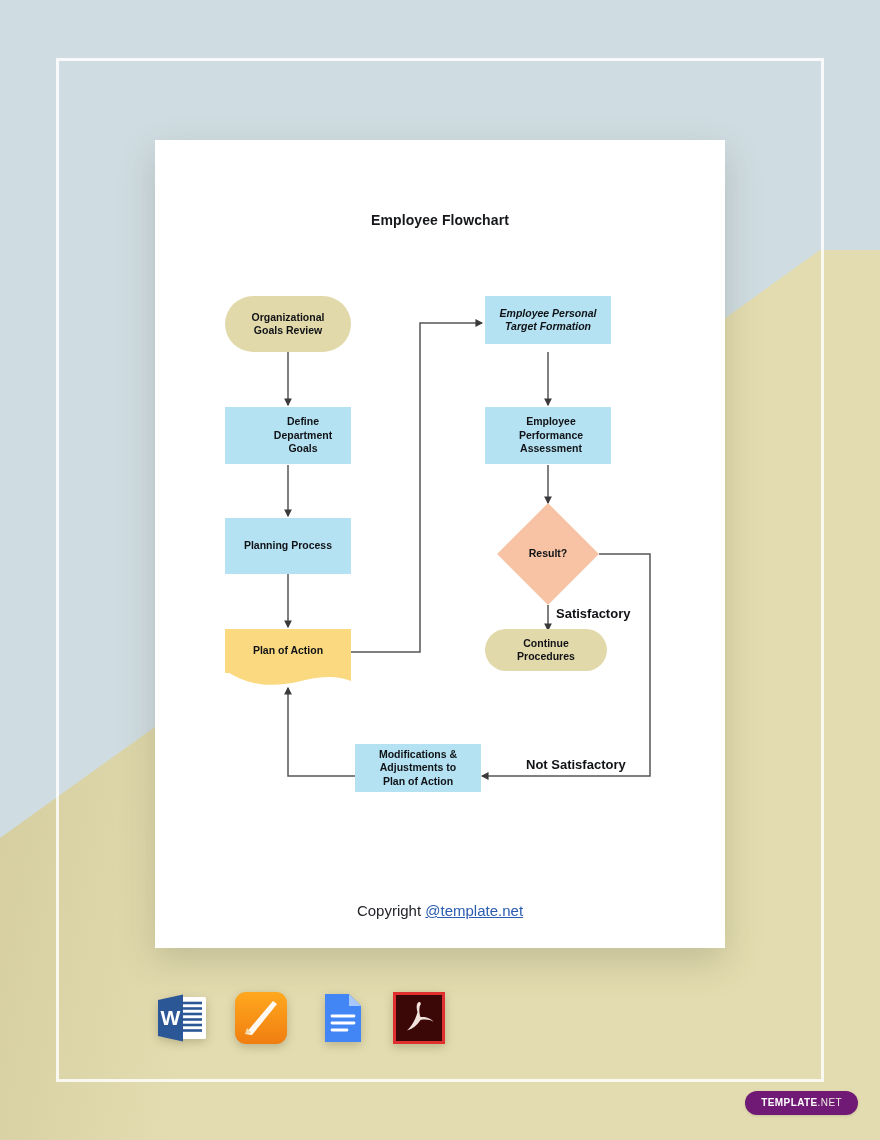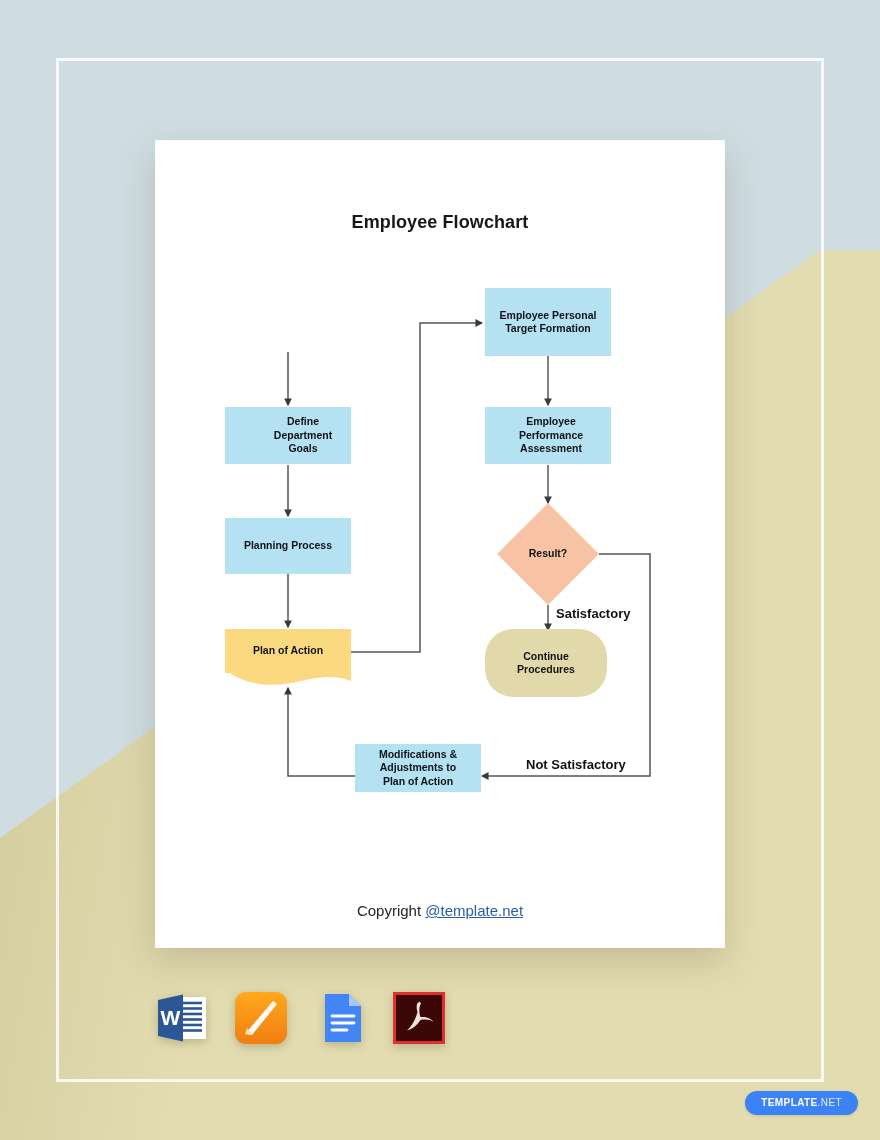--- a/index.html
+++ b/index.html
@@ -50,7 +50,7 @@
     position: absolute;
     left: 0; top: 72px; width: 100%;
     text-align: center;
-    font-size: 18px;
+    font-size: 14px;
     font-weight: bold;
     color: #15171a;
     letter-spacing: 0.1px;

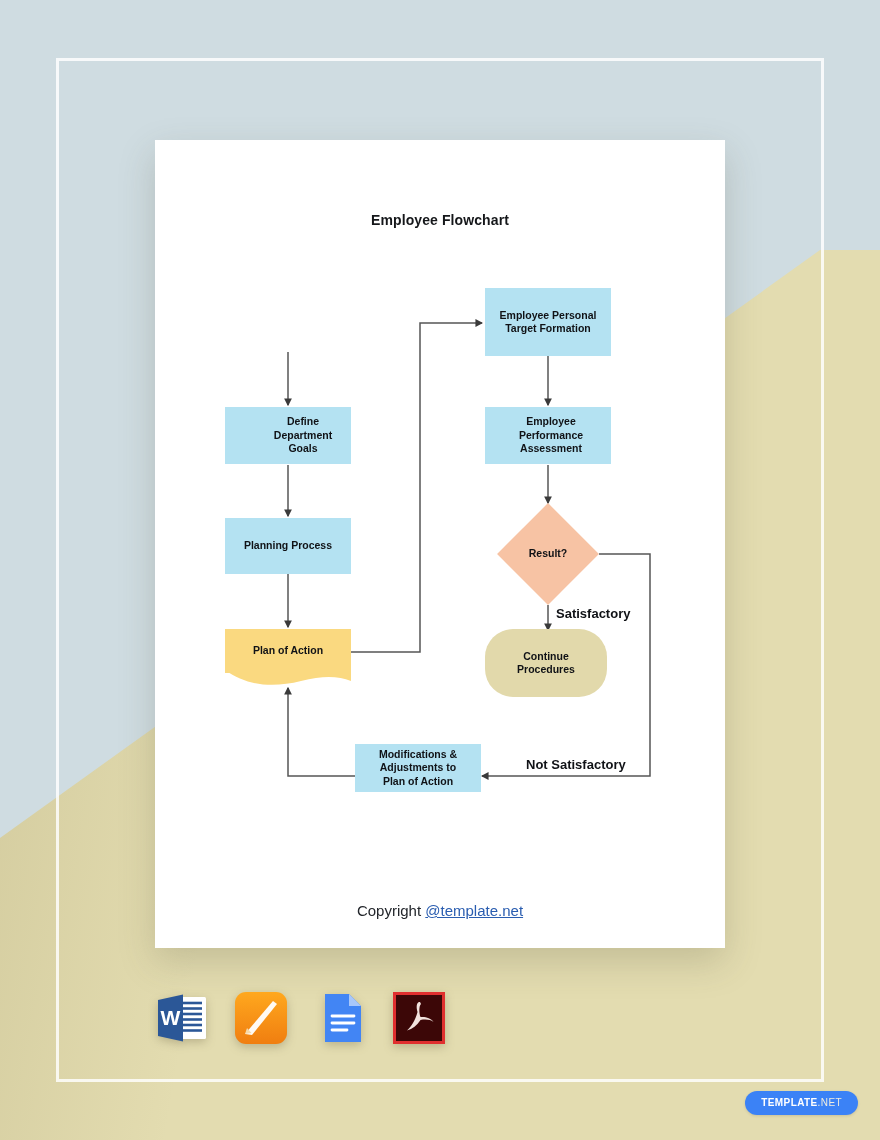--- a/index.html
+++ b/index.html
@@ -184,6 +184,9 @@
         </g>
       </svg>
 
+      <div class="node shape-terminator" style="left:70px; top:156px; width:126px; height:56px;">
+        <span>Organizational<br>Goals Review</span>
+      </div>
 
       <div class="node shape-process" style="left:70px; top:267px; width:126px; height:57px;padding-left:36px;">
         <span>Define Department<br>Goals</span>

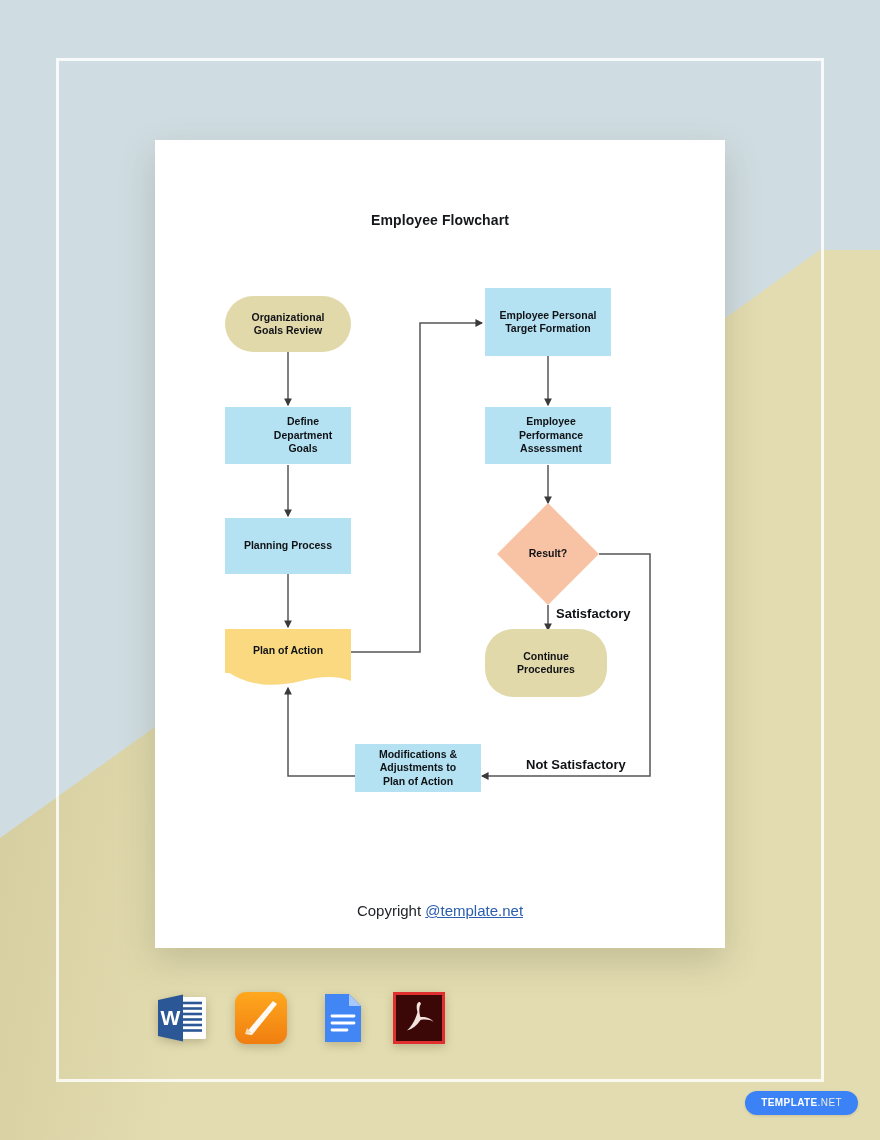--- a/index.html
+++ b/index.html
@@ -203,7 +203,7 @@
         <span>Plan of Action</span>
       </div>
 
-      <div class="node shape-process" style="left:330px; top:148px; width:126px; height:68px;">
+      <div class="node shape-process" style="left:330px; top:156px; width:126px; height:48px;font-style:italic;">
         <span>Employee Personal<br>Target Formation</span>
       </div>
 

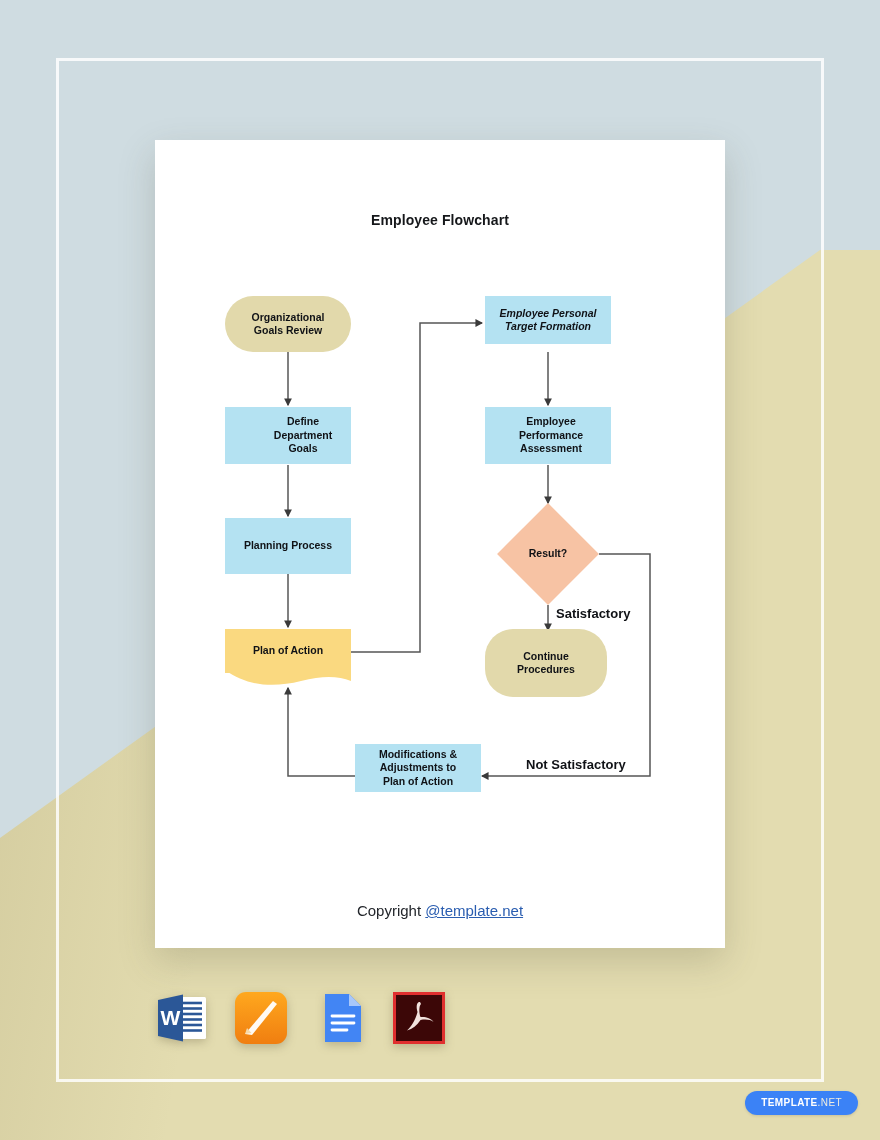--- a/index.html
+++ b/index.html
@@ -216,7 +216,7 @@
         <span>Result?</span>
       </div>
 
-      <div class="node shape-terminator" style="left:330px; top:489px; width:122px; height:68px;justify-content:center;">
+      <div class="node shape-terminator" style="left:330px; top:489px; width:122px; height:42px;justify-content:center;">
         <span>Continue<br>Procedures</span>
       </div>
 

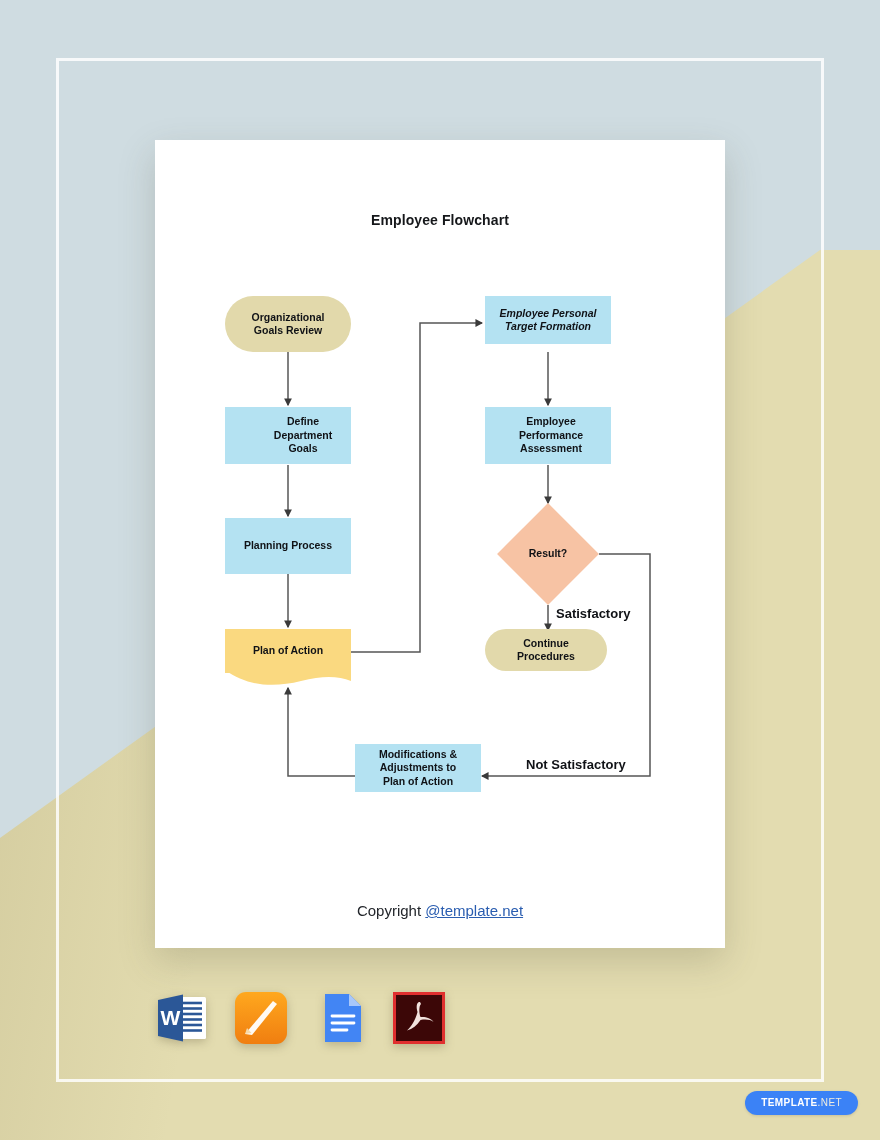--- a/index.html
+++ b/index.html
@@ -130,7 +130,7 @@
   #badge {
     position: absolute;
     right: 22px; bottom: 25px;
-    background: #3b82f6;
+    background: #701a75;
     color: #ffffff;
     border-radius: 14px;
     padding: 6px 16px 7px;

